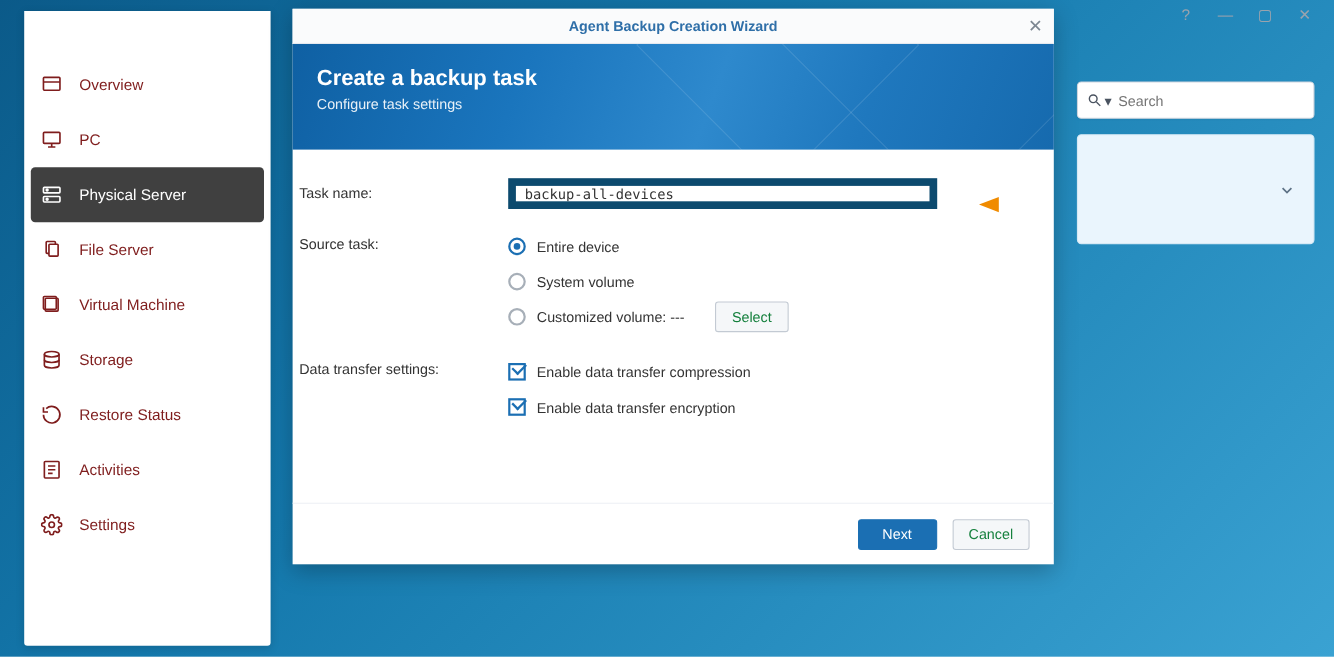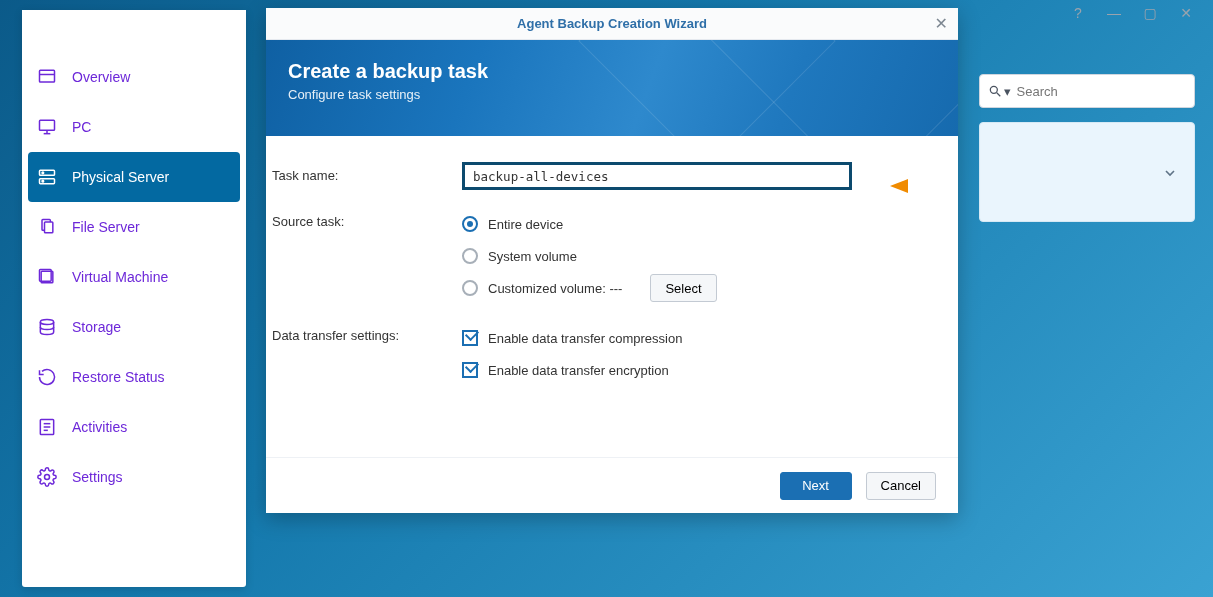--- a/index.html
+++ b/index.html
@@ -24,7 +24,7 @@
 
   
   .sidebar { position: absolute; top: 10px; left: 22px; bottom: 10px; width: 224px; background: #fff; border-radius: 0 0 3px 3px; box-shadow: 0 2px 8px rgba(0,0,0,.15); padding-top: 42px; }
-  .sidebar-item { display: flex; align-items: center; gap: 14px; height: 50px; padding: 0 14px; color: #6d28d9; cursor: pointer; }
+  .sidebar-item { display: flex; align-items: center; gap: 14px; height: 50px; padding: 0 14px; color: #7f1d1d; cursor: pointer; }
   .sidebar-item.active { background: #0369a1; color: #fff; border-radius: 4px; margin: 0 6px; padding: 0 8px; }
   .sidebar-item .icon { width: 22px; height: 22px; flex: 0 0 22px; display: inline-flex; align-items: center; justify-content: center; color: inherit; }
   .sidebar-item .label { font-size: 14px; }

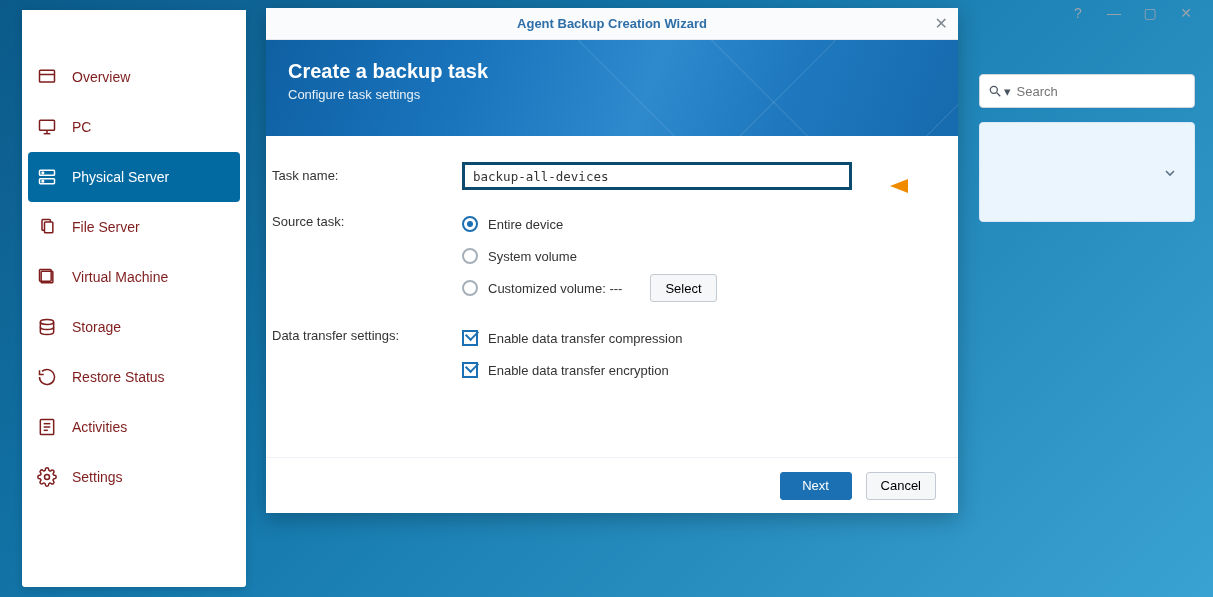--- a/index.html
+++ b/index.html
@@ -25,7 +25,7 @@
   
   .sidebar { position: absolute; top: 10px; left: 22px; bottom: 10px; width: 224px; background: #fff; border-radius: 0 0 3px 3px; box-shadow: 0 2px 8px rgba(0,0,0,.15); padding-top: 42px; }
   .sidebar-item { display: flex; align-items: center; gap: 14px; height: 50px; padding: 0 14px; color: #7f1d1d; cursor: pointer; }
-  .sidebar-item.active { background: #0369a1; color: #fff; border-radius: 4px; margin: 0 6px; padding: 0 8px; }
+  .sidebar-item.active { background: #404040; color: #fff; border-radius: 4px; margin: 0 6px; padding: 0 8px; }
   .sidebar-item .icon { width: 22px; height: 22px; flex: 0 0 22px; display: inline-flex; align-items: center; justify-content: center; color: inherit; }
   .sidebar-item .label { font-size: 14px; }
 

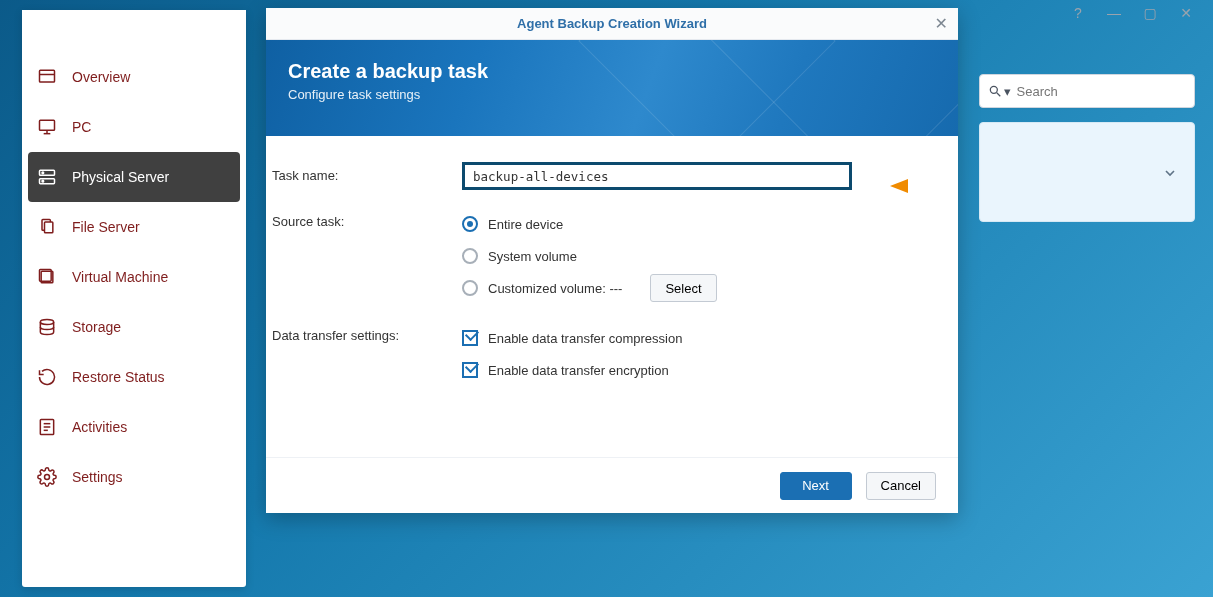--- a/index.html
+++ b/index.html
@@ -46,7 +46,7 @@
   .form-row { display: flex; align-items: flex-start; margin-bottom: 18px; }
   .form-row > .lbl { width: 190px; color: #333; padding-top: 6px; }
   .form-row > .ctl { flex: 1; }
-  .text-input { width: 100%; max-width: 390px; height: 28px; border: 3px solid #0c4a6e; padding: 0 8px; font-family: "Menlo", "Consolas", monospace; font-size: 12.5px; color: #333; outline: none; }
+  .text-input { width: 100%; max-width: 390px; height: 28px; border: 7px solid #0c4a6e; padding: 0 8px; font-family: "Menlo", "Consolas", monospace; font-size: 12.5px; color: #333; outline: none; }
   .radio-line, .check-line { display: flex; align-items: center; gap: 10px; height: 32px; color: #333; }
   .radio { width: 16px; height: 16px; border: 2px solid #a7afb8; border-radius: 50%; position: relative; flex: 0 0 16px; }
   .radio.selected { border-color: #1b6fb3; }

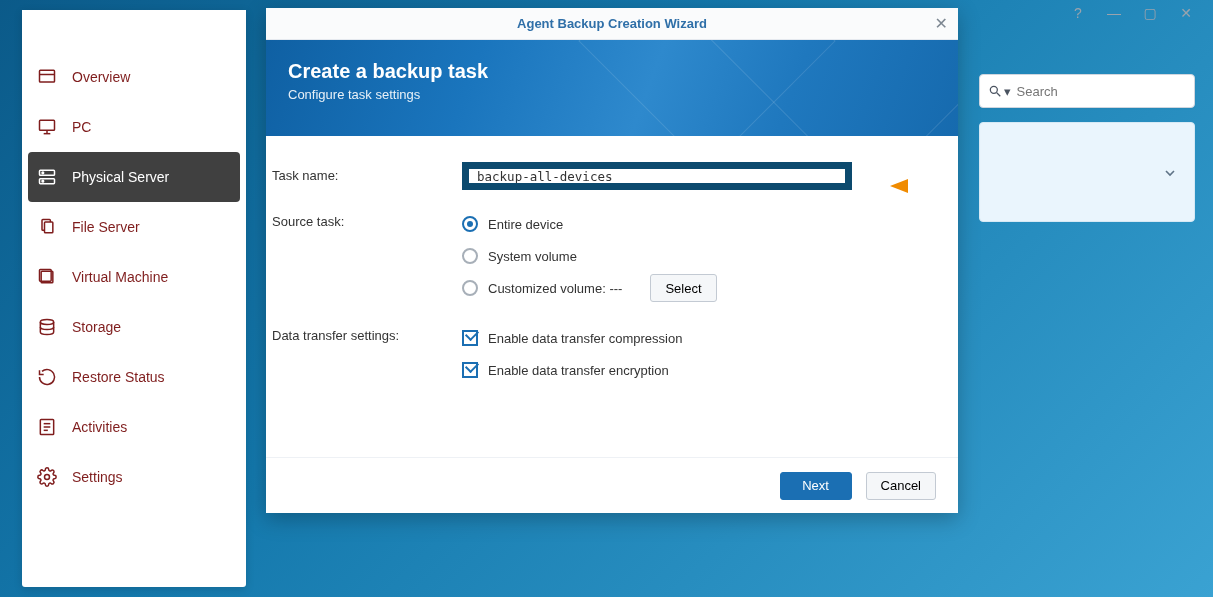--- a/index.html
+++ b/index.html
@@ -53,7 +53,7 @@
   .radio.selected::after { content: ""; position: absolute; inset: 3px; background: #1b6fb3; border-radius: 50%; }
   .check { width: 16px; height: 16px; border: 2px solid #1b6fb3; position: relative; flex: 0 0 16px; }
   .check.on::after { content: ""; position: absolute; left: 2px; top: -2px; width: 10px; height: 6px; border-left: 2.5px solid #1b6fb3; border-bottom: 2.5px solid #1b6fb3; transform: rotate(-45deg); }
-  .btn { display: inline-flex; align-items: center; justify-content: center; height: 28px; padding: 0 14px; border: 1px solid #c3cad3; background: #f5f7f9; color: #000000; border-radius: 3px; cursor: pointer; font-size: 13px; }
+  .btn { display: inline-flex; align-items: center; justify-content: center; height: 28px; padding: 0 14px; border: 1px solid #c3cad3; background: #f5f7f9; color: #15803d; border-radius: 3px; cursor: pointer; font-size: 13px; }
   .btn.primary { background: #1b6fb3; border-color: #1b6fb3; color: #fff; min-width: 72px; }
   .modal-footer { height: 56px; display: flex; align-items: center; justify-content: flex-end; gap: 14px; padding: 12px 22px; border-top: 1px solid #eef1f5; }
 

